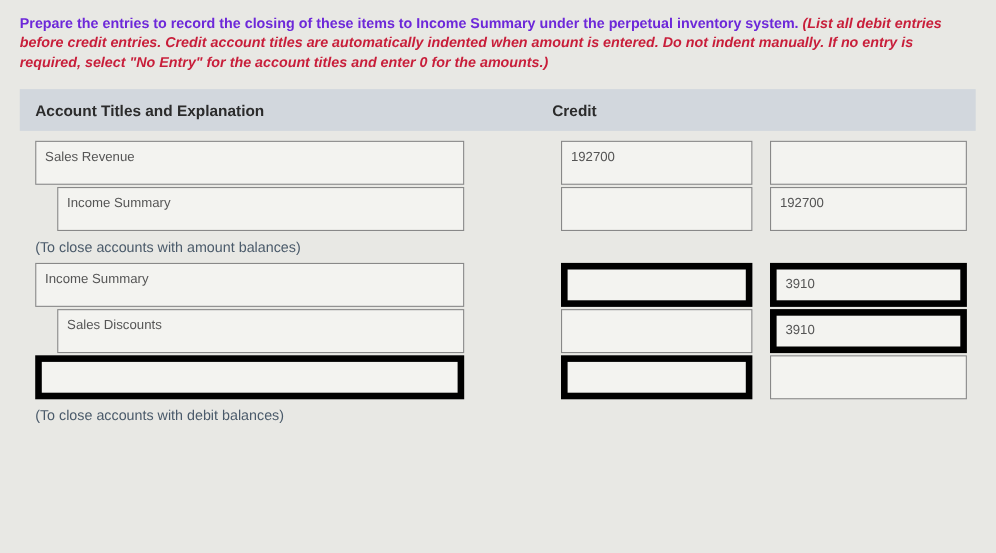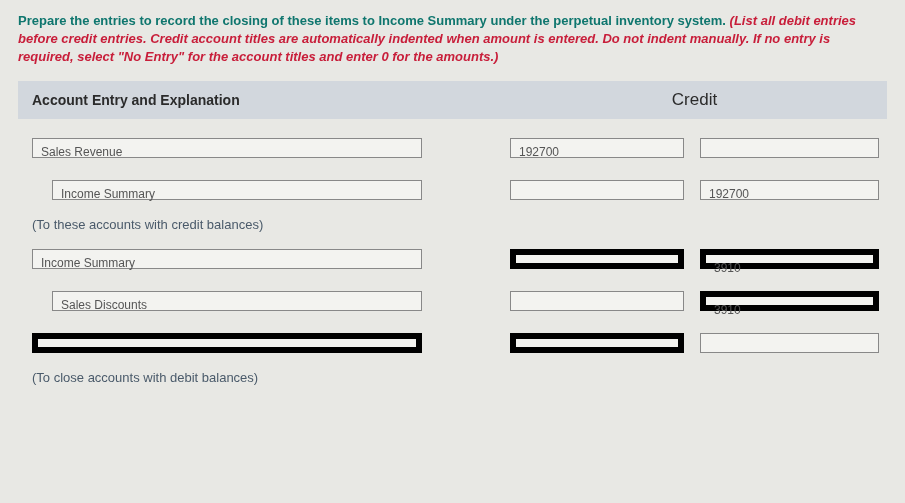--- a/index.html
+++ b/index.html
@@ -16,7 +16,7 @@
     line-height: 1.4;
     margin-bottom: 14px;
   }
-  .instr-black { font-weight: bold; color: #0f766e; }
+  .instr-black { font-weight: bold; color: #6d28d9; }
   .instr-red { font-weight: bold; color: #c81e3a; font-style: italic; }
   .header-row {
     background: #d2d7dd;

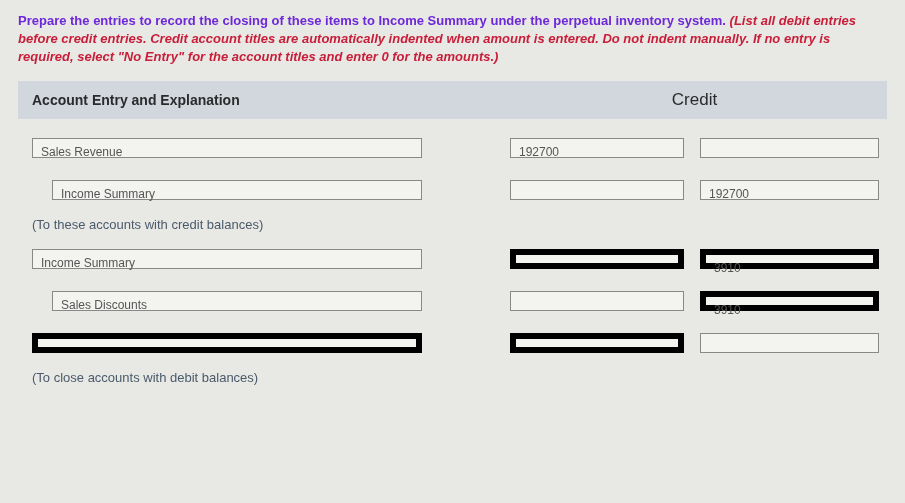--- a/index.html
+++ b/index.html
@@ -83,7 +83,7 @@
 </div>
 
 <div class="header-row">
-  <div class="header-acct">Account Entry and Explanation</div>
+  <div class="header-acct">Account Titles and Explanation</div>
   <div class="header-credit">Credit</div>
 </div>
 

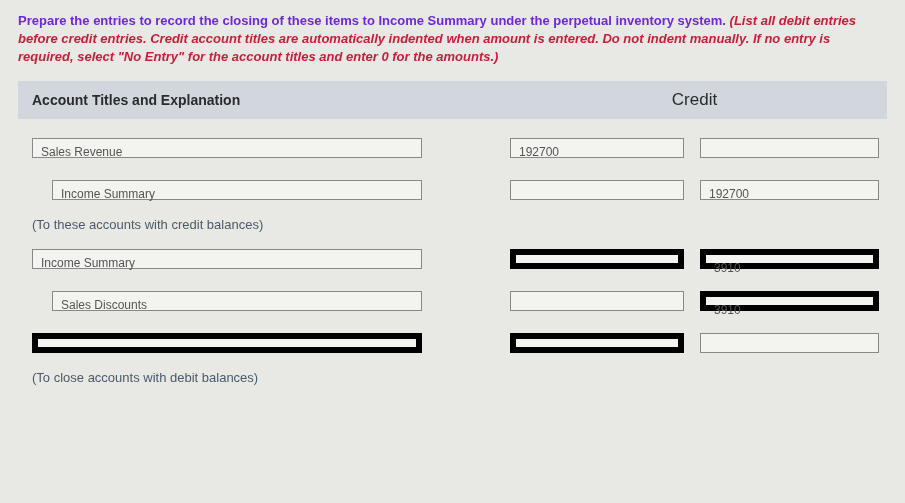--- a/index.html
+++ b/index.html
@@ -39,9 +39,8 @@
   }
   .header-credit {
     flex: 1;
-    font-weight: normal;
-    font-size: 17px;
-    text-align: center;
+    font-weight: bold;
+    font-size: 14px;
   }
   .entry-row {
     display: flex;

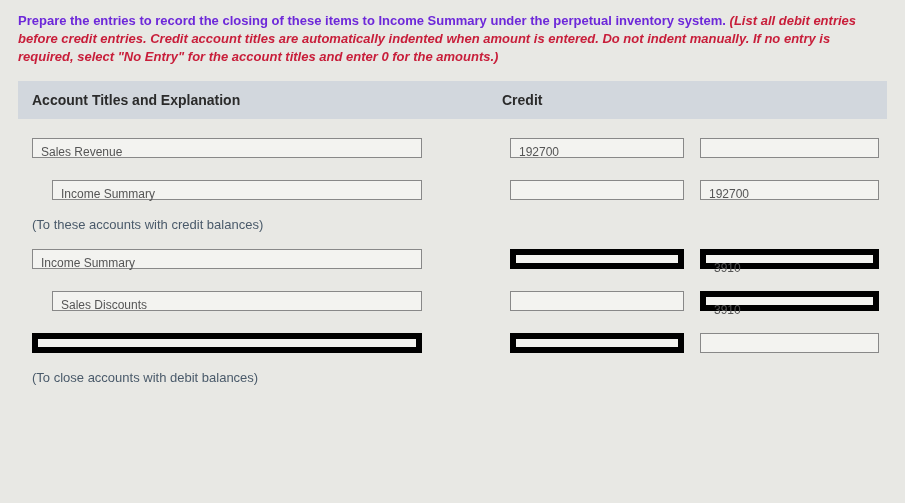--- a/index.html
+++ b/index.html
@@ -53,7 +53,7 @@
   .debit-cell { flex: 0 0 190px; padding: 0 8px; }
   .credit-cell { flex: 1; padding: 0 8px 0 8px; }
   .field {
-    height: 20px;
+    height: 40px;
     border: 1px solid #888;
     background: #f3f3f0;
     line-height: 26px;

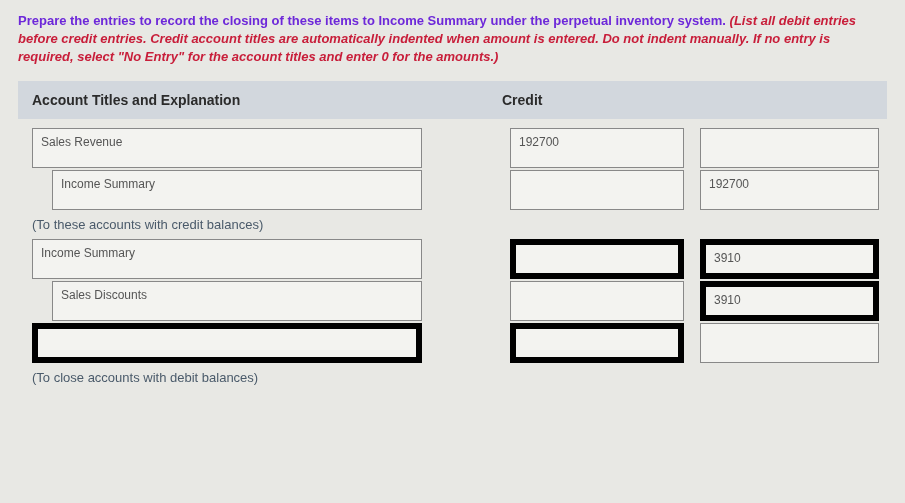--- a/index.html
+++ b/index.html
@@ -110,7 +110,7 @@
     </div>
 </div>
 
-<div class="note">(To these accounts with credit balances)</div>
+<div class="note">(To close accounts with amount balances)</div>
 
 <div class="entry-row">
   <div class="acct-cell">

